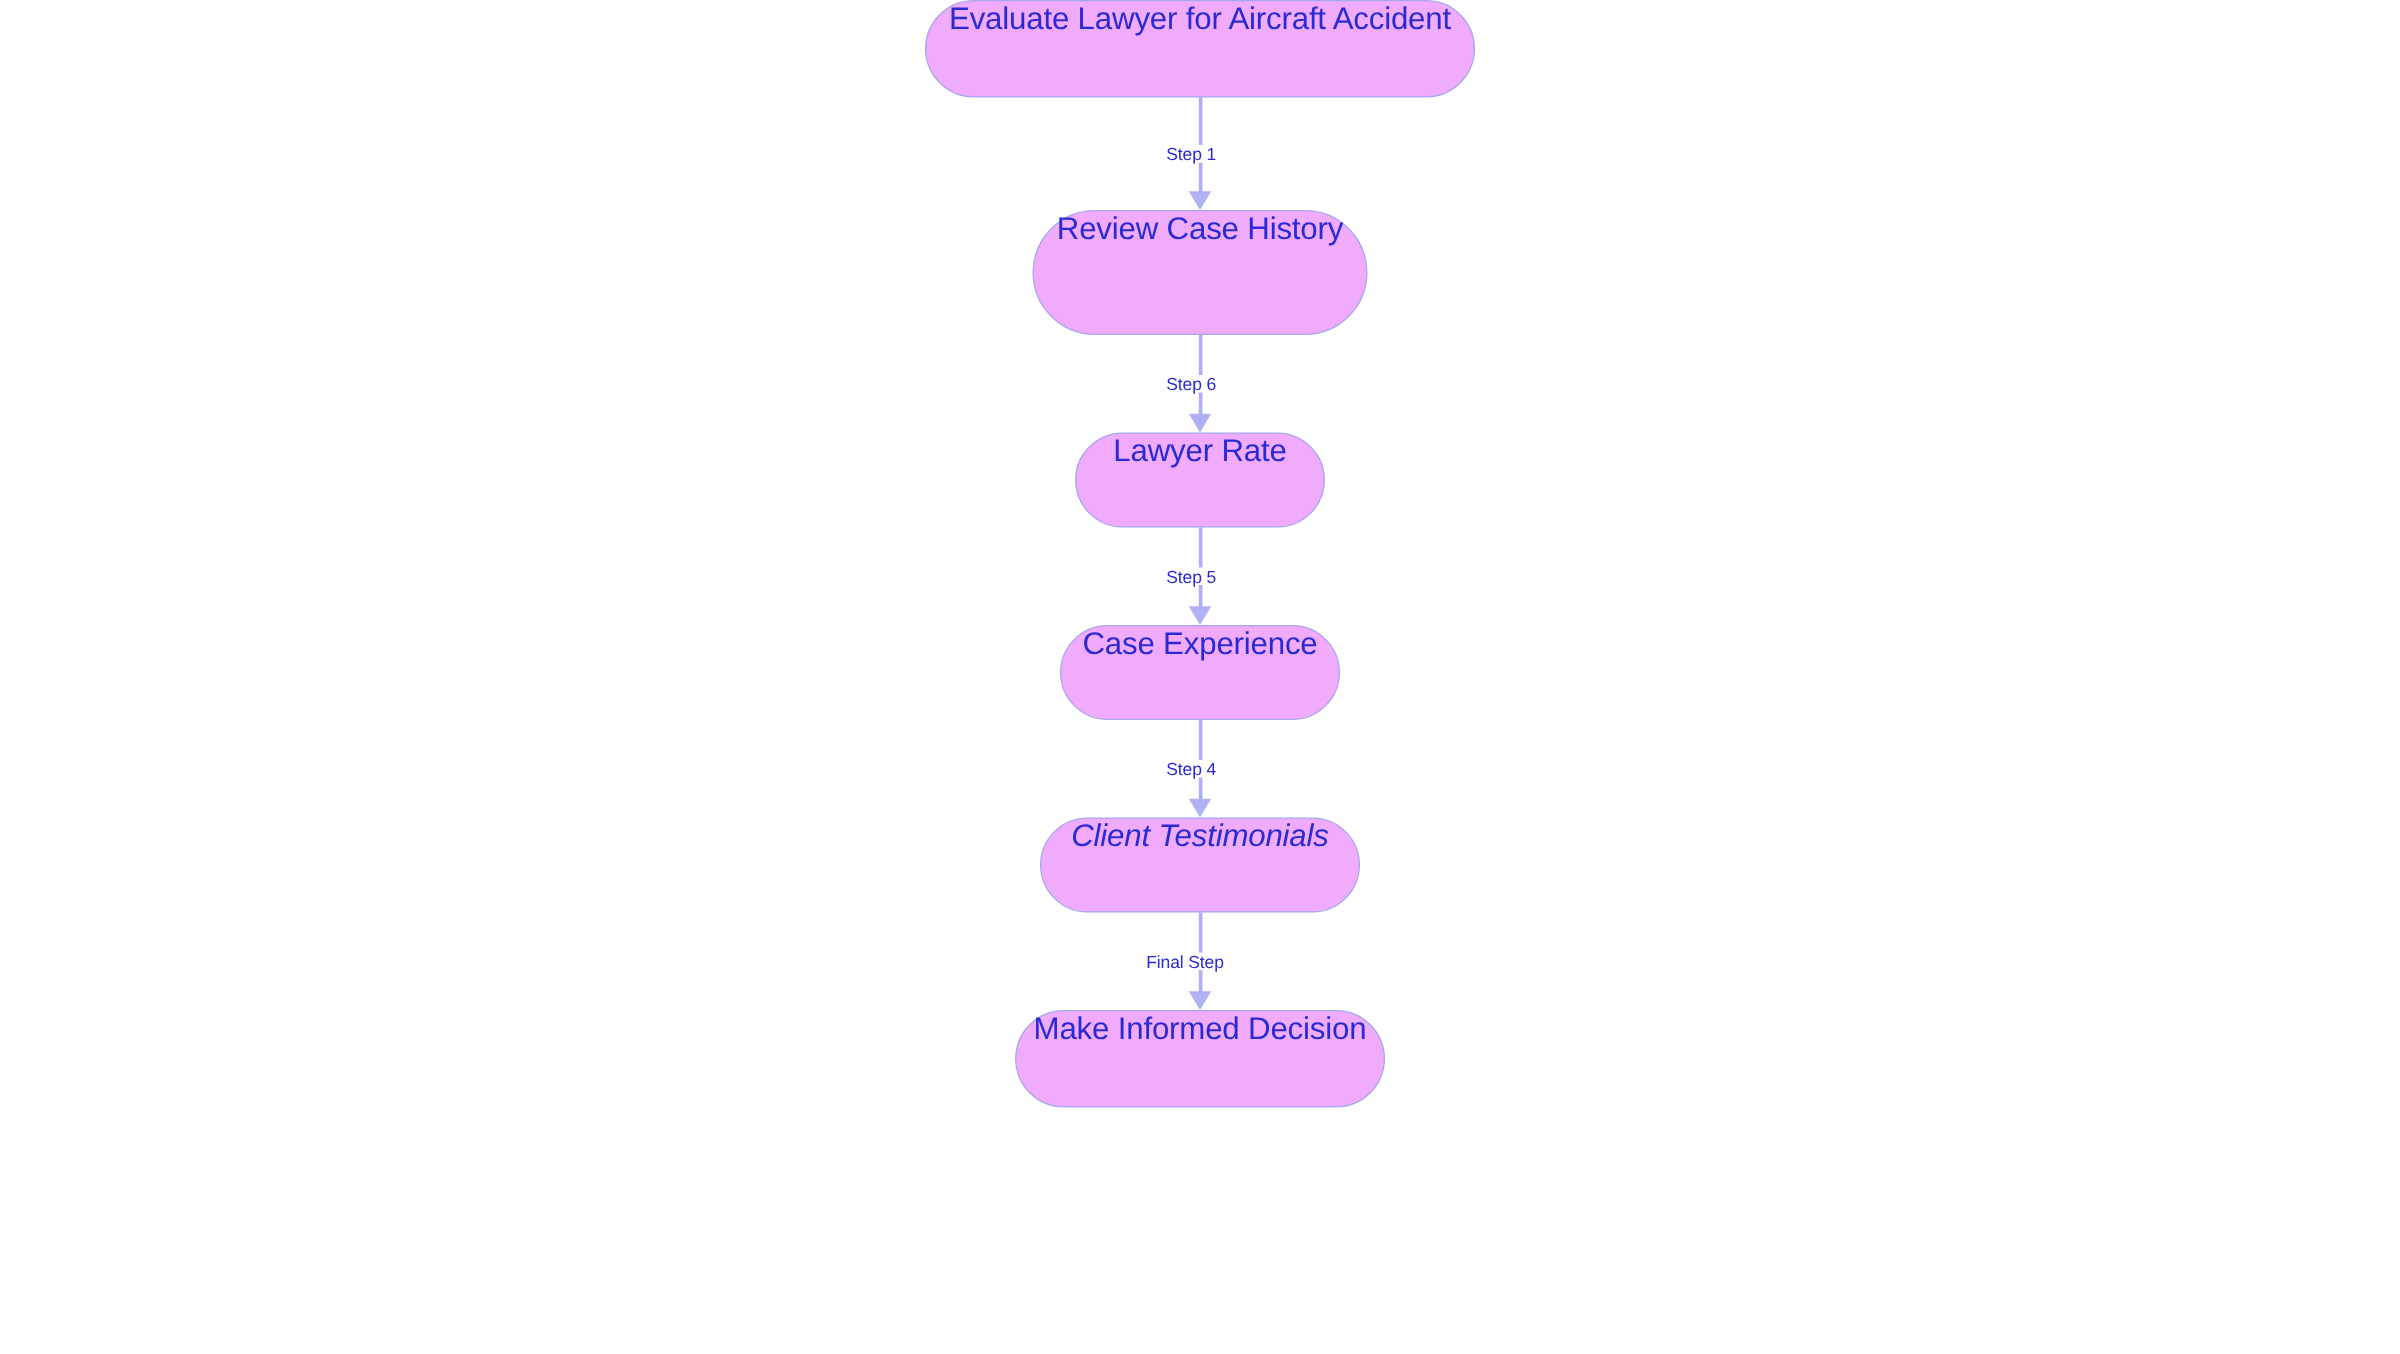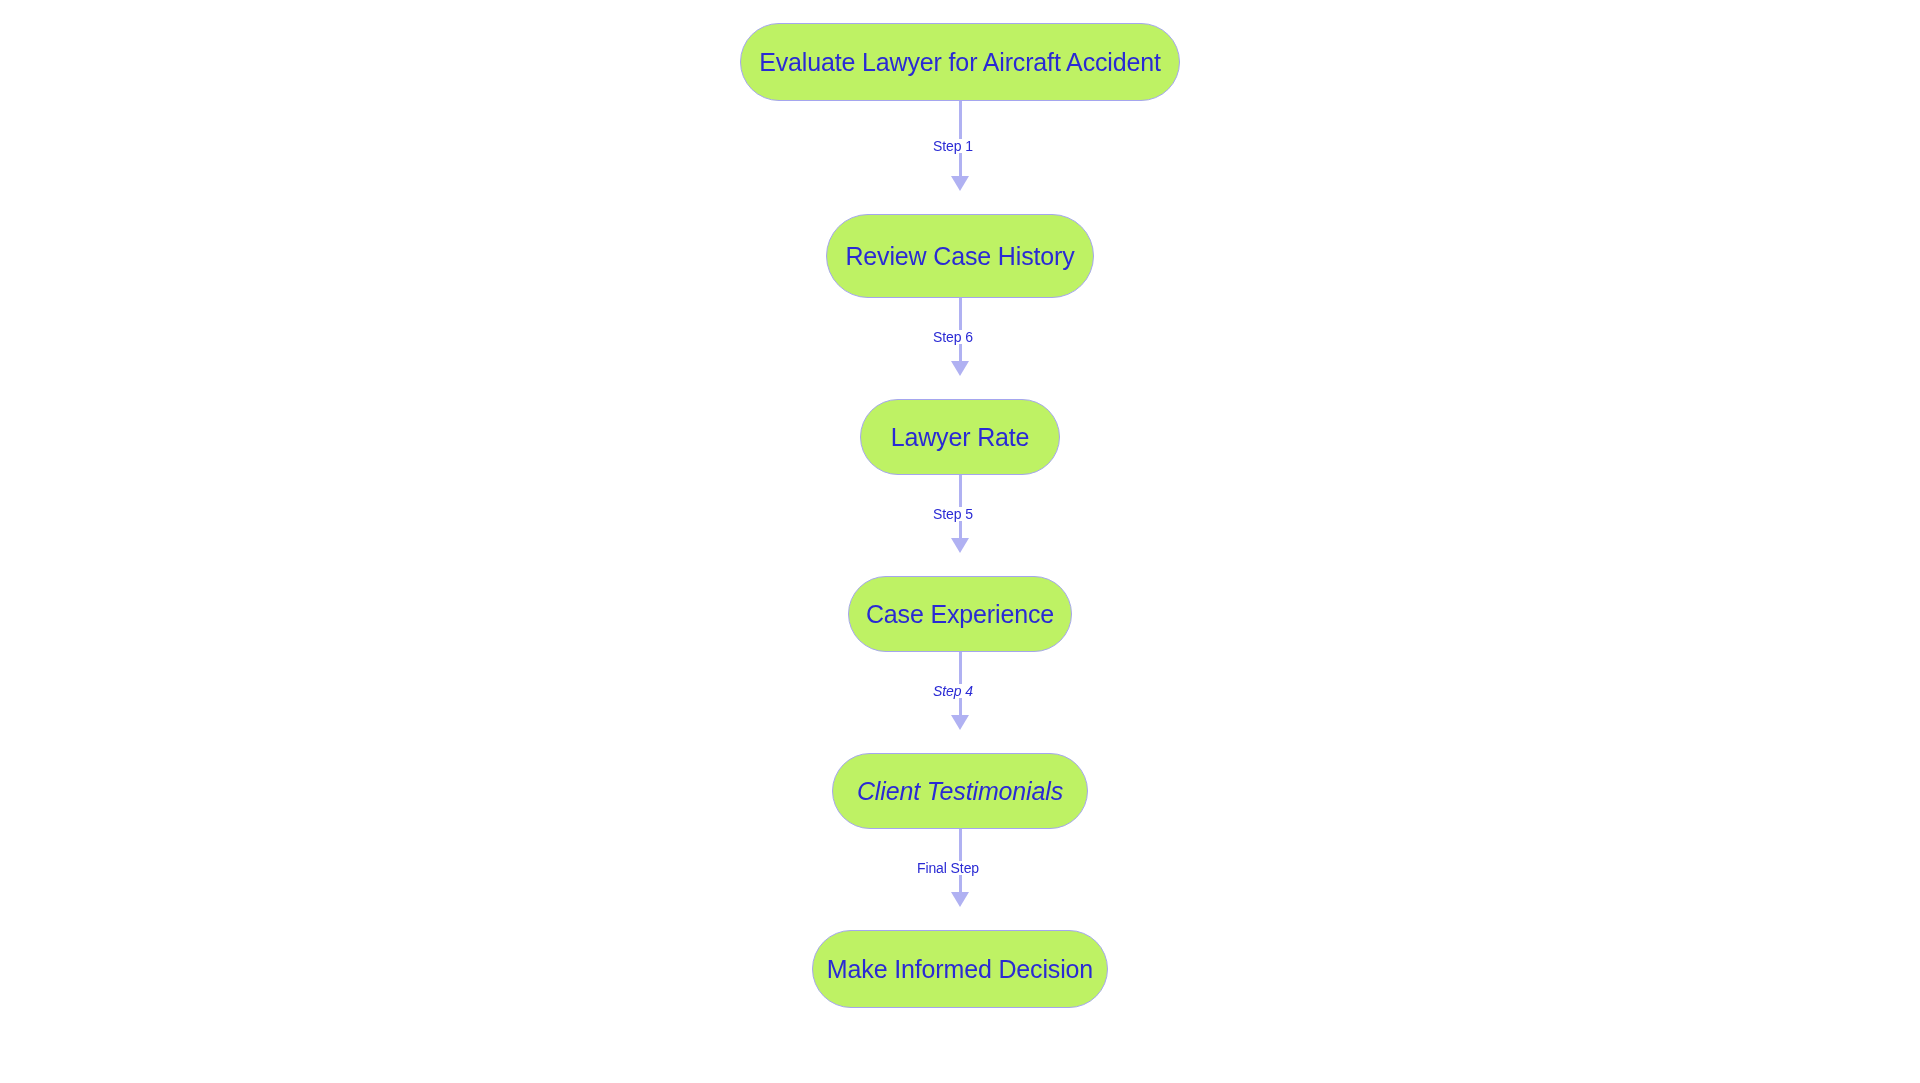--- a/index.html
+++ b/index.html
@@ -28,7 +28,7 @@
   
   .node {
     box-sizing: border-box;
-    background: #bef264;
+    background: #f0abfc;
     border: 1.6px solid #a5a6ee;
     border-radius: 999px;
     color: #2a2ad4;
@@ -37,12 +37,11 @@
     font-weight: 400;
     letter-spacing: -0.15px;
     display: flex;
-    align-items: center;
+    align-items: flex-start;
     justify-content: center;
     text-align: center;
     white-space: nowrap;
     z-index: 2;
-    margin-top: 23px;
   }
 
   .node-0 { width: 440px; height: 78px; }

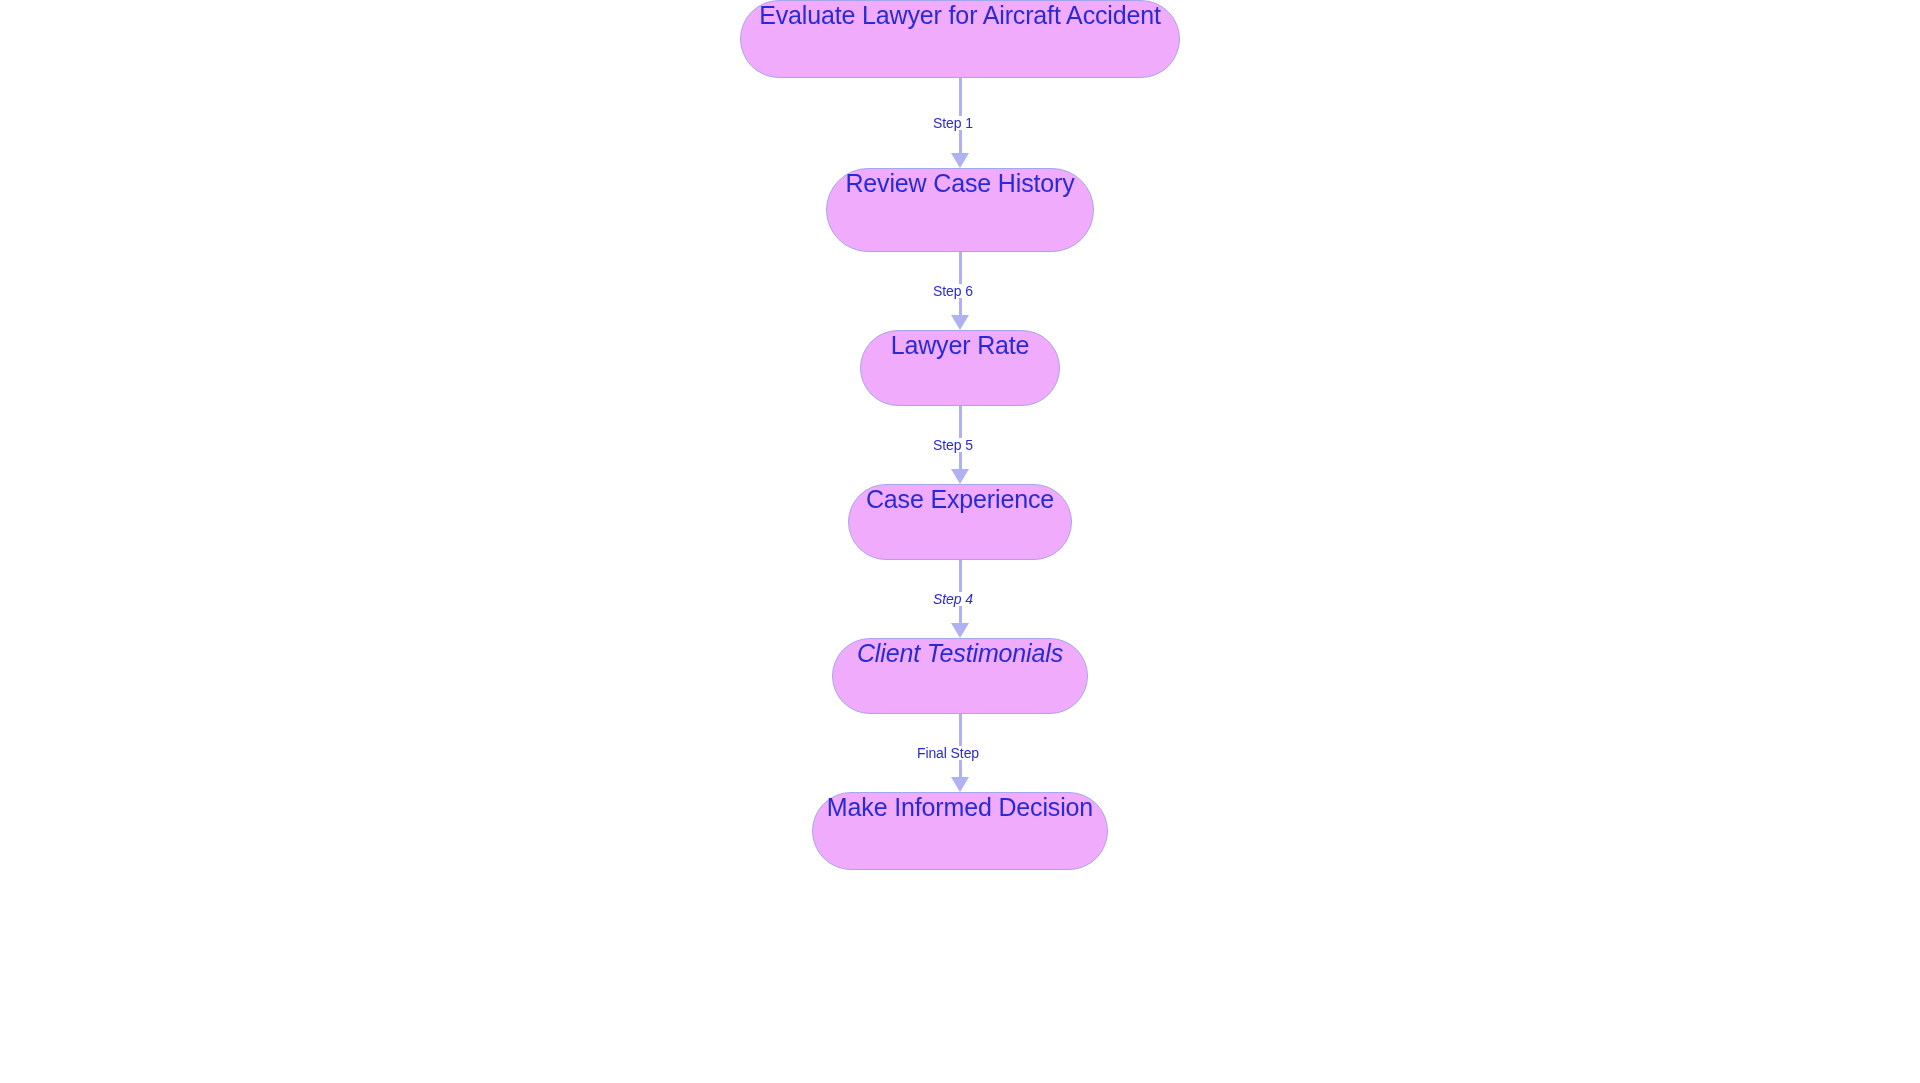--- a/index.html
+++ b/index.html
@@ -45,7 +45,7 @@
   }
 
   .node-0 { width: 440px; height: 78px; }
-  .node-1 { width: 268px; height: 84px; }
+  .node-1 { width: 268px; height: 100px; }
   .node-2 { width: 200px; height: 76px; }
   .node-3 { width: 224px; height: 76px; }
   .node-4 { width: 256px; height: 76px; font-style: italic; }

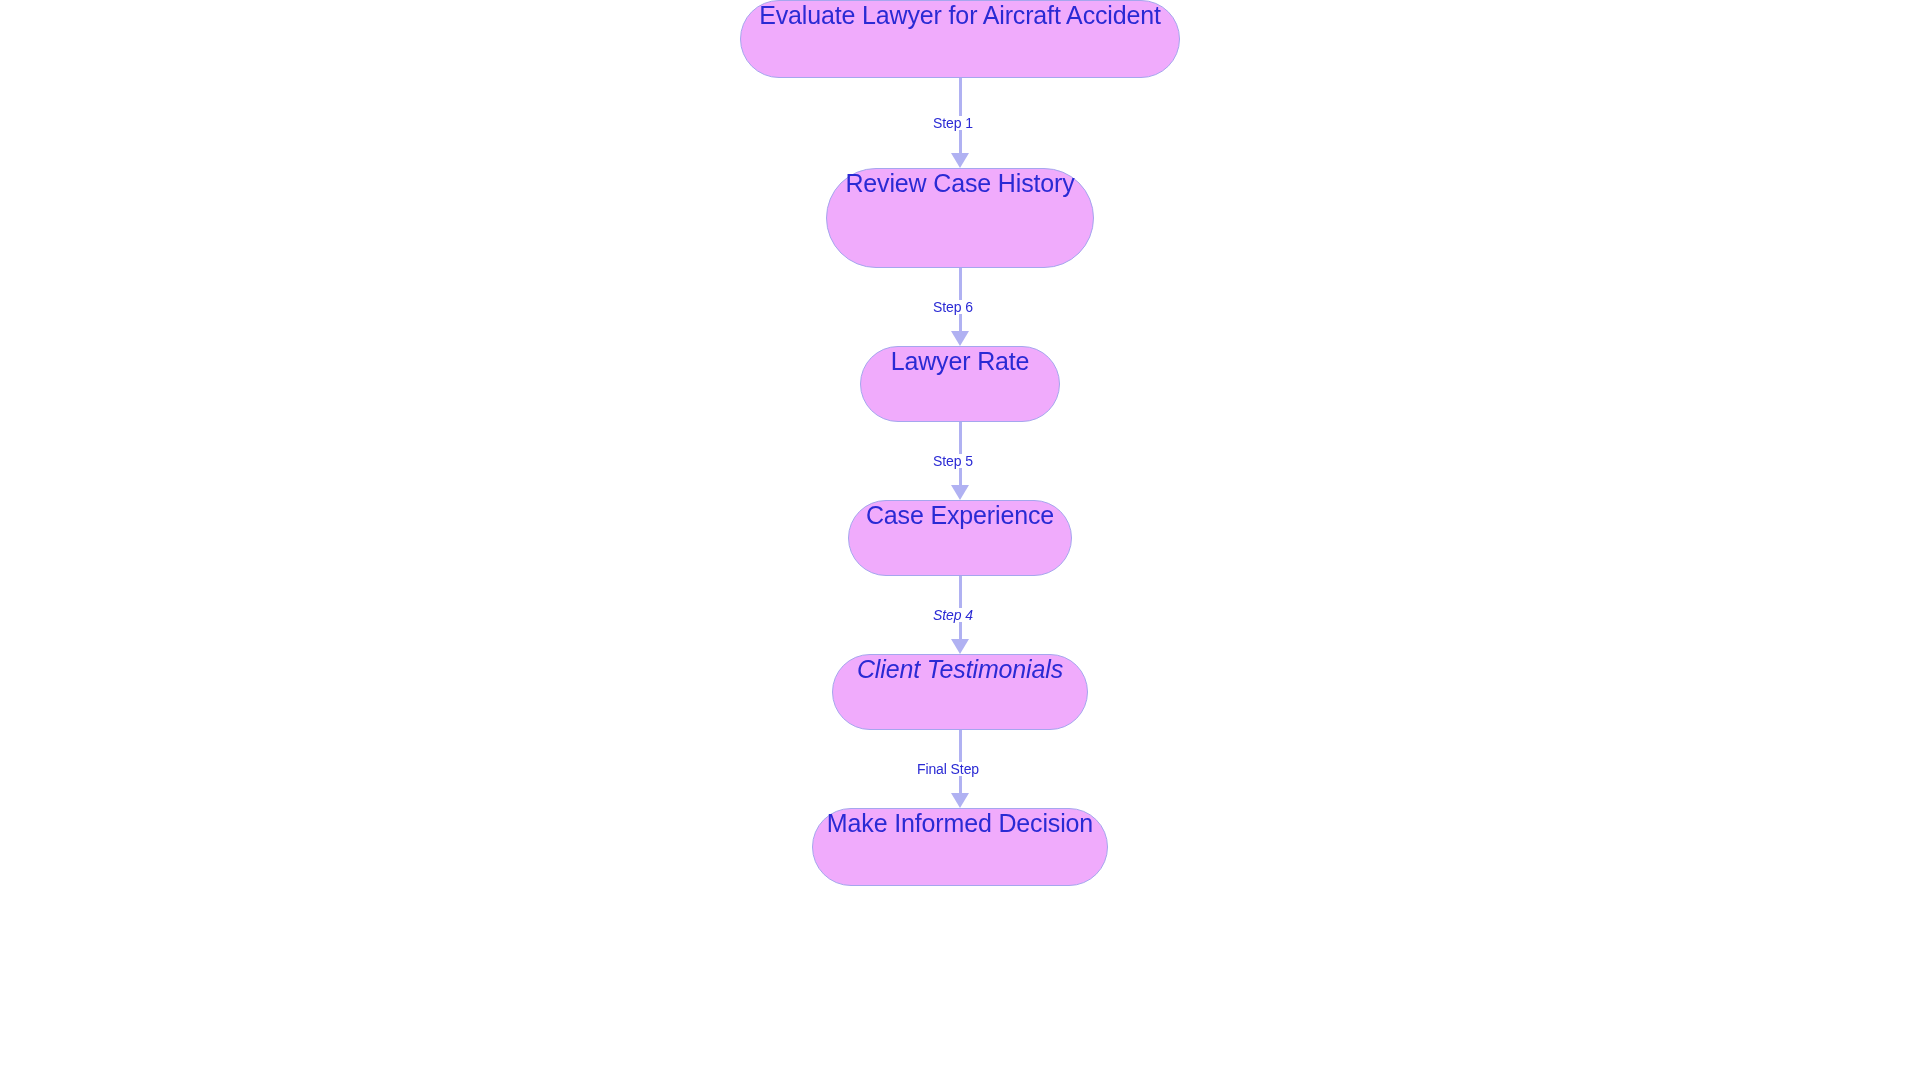--- a/index.html
+++ b/index.html
@@ -63,7 +63,7 @@
   .conn-0 { height: 90px; }
   .conn-1 { height: 78px; }
   .conn-2 { height: 78px; }
-  .conn-3 { height: 78px; font-style: italic; }
+  .conn-3 { height: 78px; }
   .conn-4 { height: 78px; }
 
   

